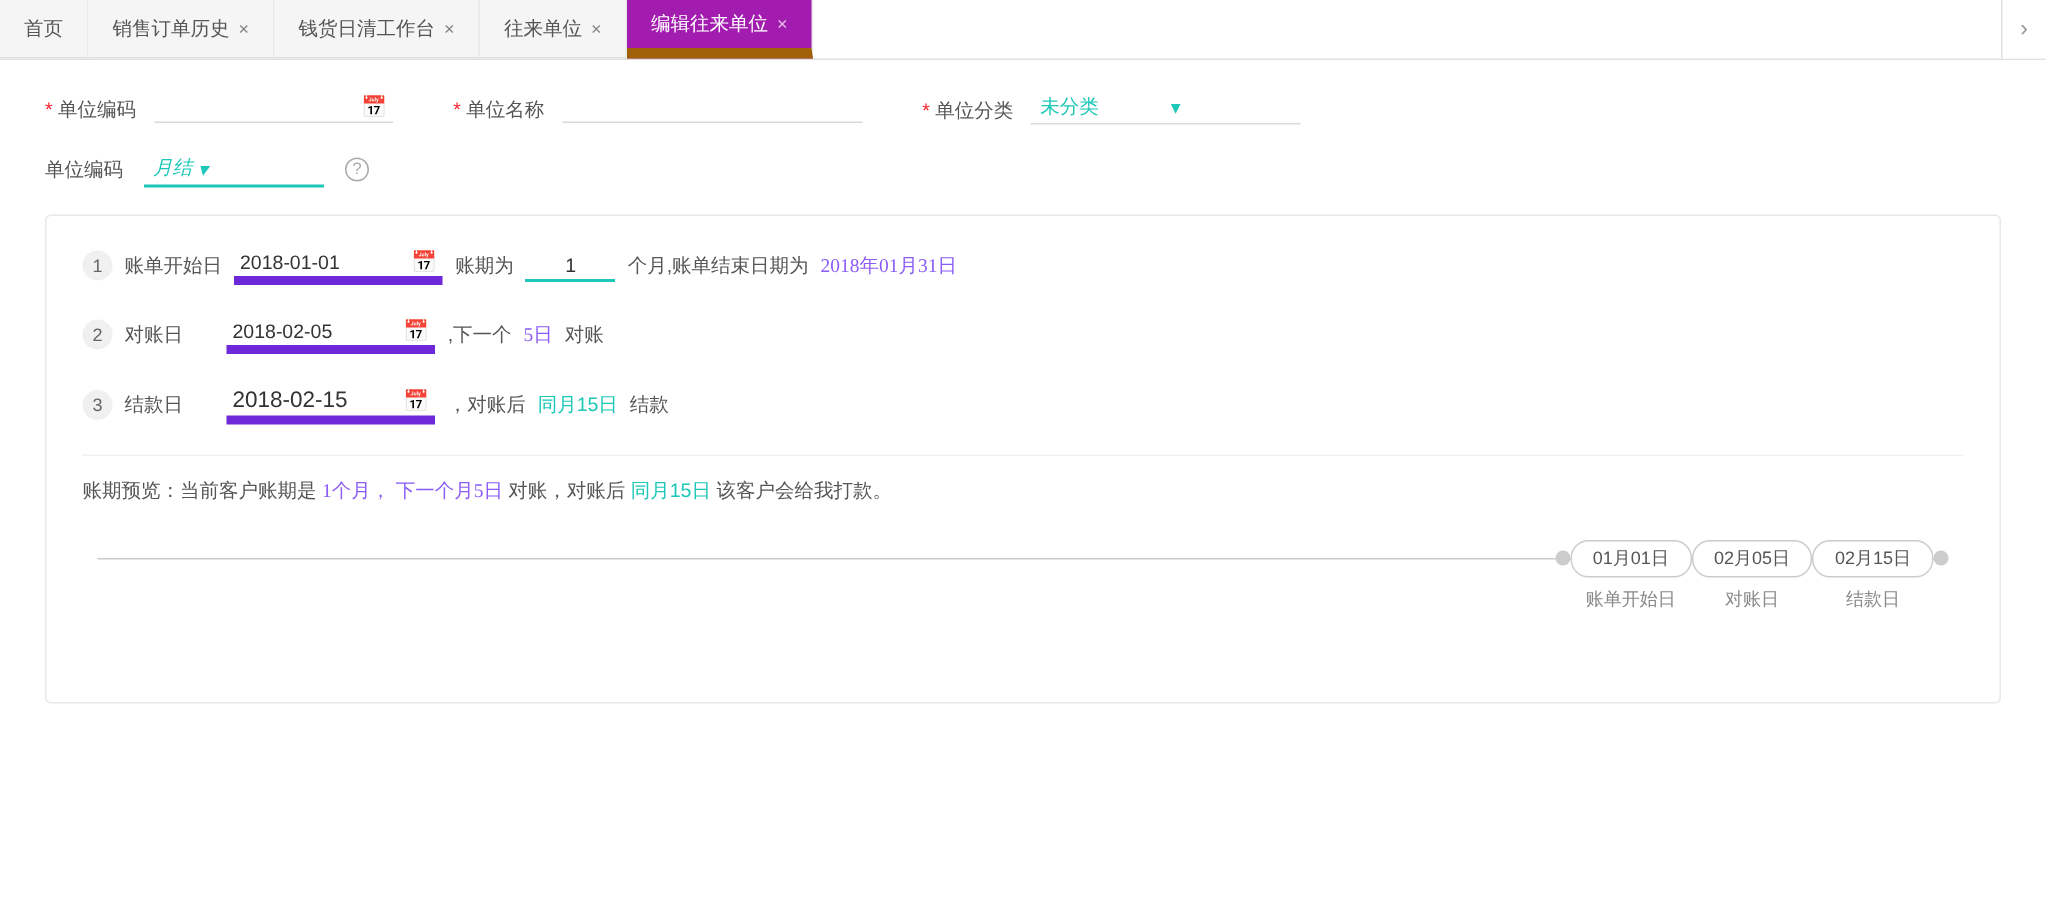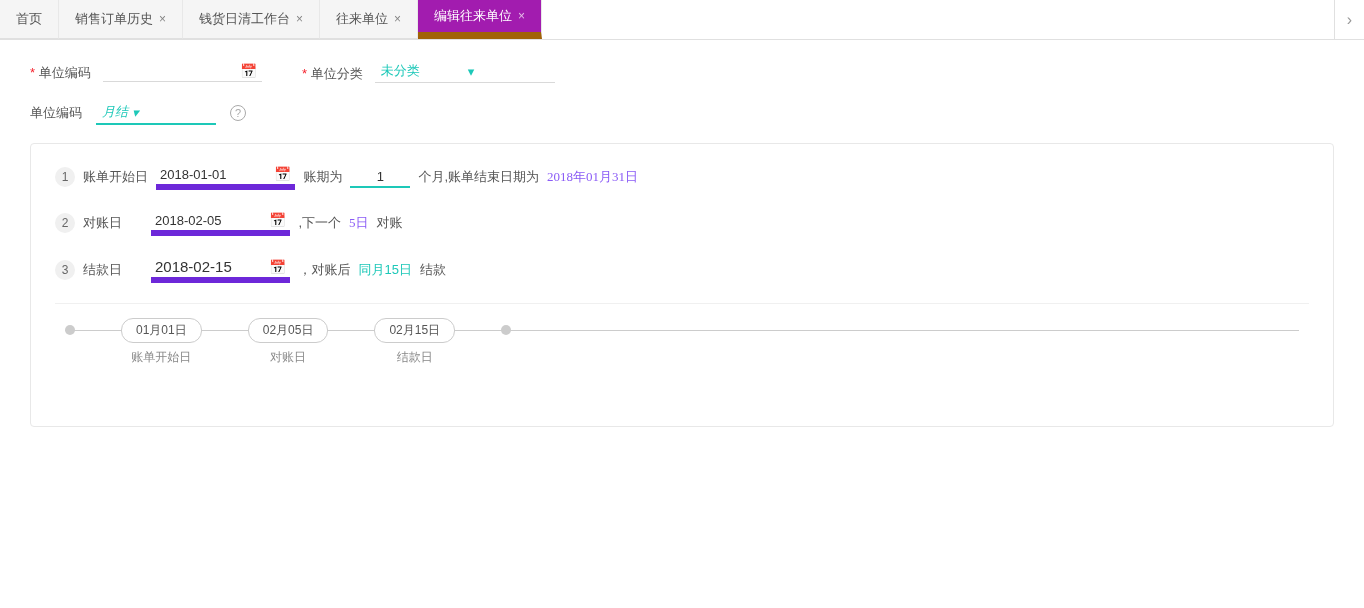--- a/index.html
+++ b/index.html
@@ -340,6 +340,10 @@
       </div>
     </div>
     <div class="field-item">
+      <span class="form-label required">单位名称</span>
+      <input class="form-input" type="text" style="width: 200px;">
+    </div>
+    <div class="field-item">
       <span class="form-label required">单位分类</span>
       <div class="select-field">
         <span>未分类</span>

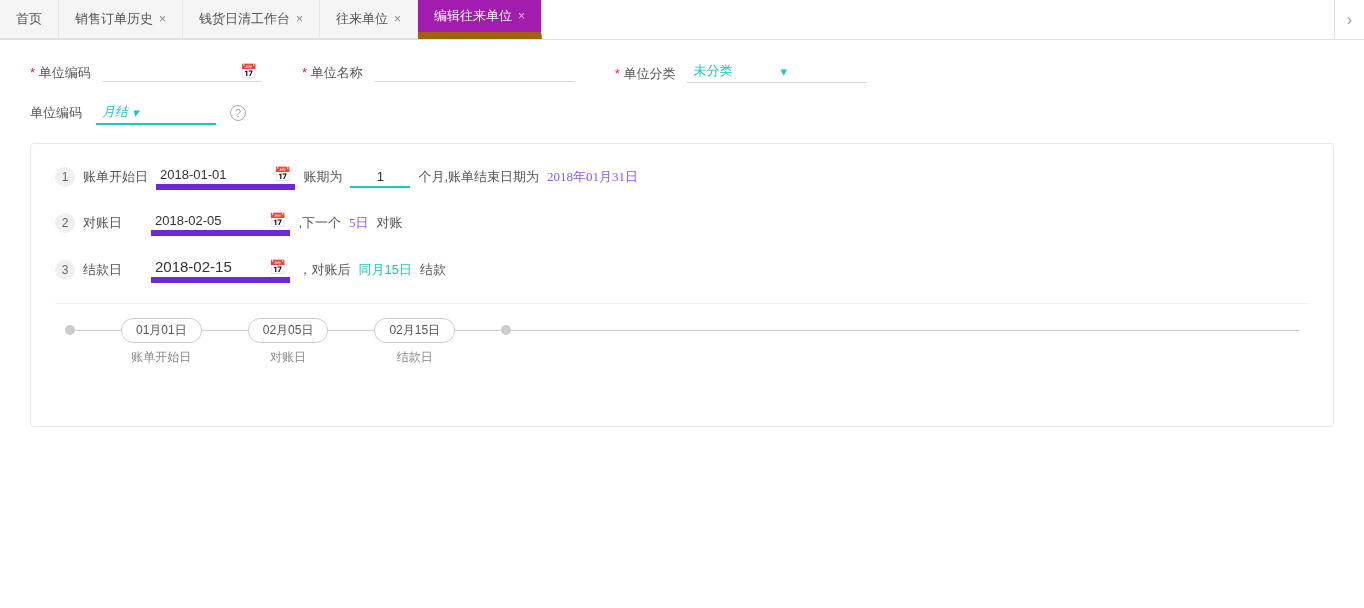--- a/index.html
+++ b/index.html
@@ -401,6 +401,14 @@
     </div>
 
     <div class="preview-section">
+      <div class="preview-text">
+        <span>账期预览：当前客户账期是</span>
+        <span class="highlight-orange">1个月，</span>
+        <span class="highlight-orange">下一个月5日</span>
+        <span>对账，对账后</span>
+        <span class="highlight-teal">同月15日</span>
+        <span>该客户会给我打款。</span>
+      </div>
 
       <div style="position:relative; width:100%; padding: 0 10px 40px 10px;">
 

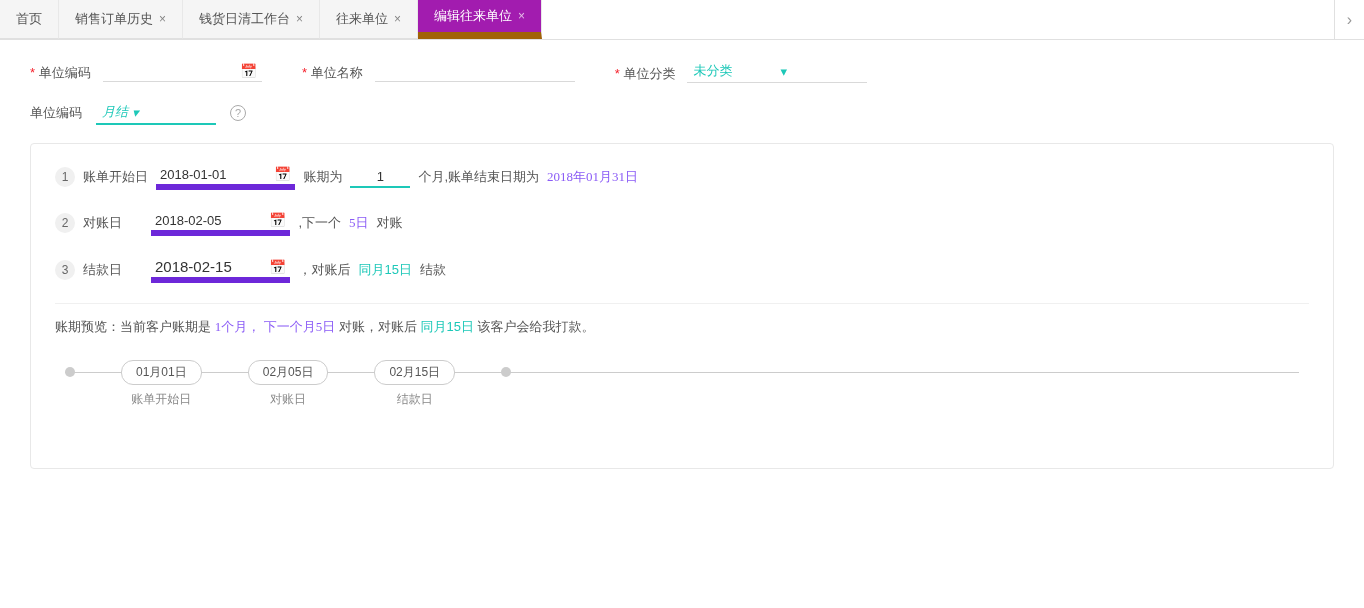--- a/index.html
+++ b/index.html
@@ -414,7 +414,7 @@
 
         <div style="position:absolute; left:10px; right:10px; top:12px; height:1px; background:#ccc;"></div>
 
-        <div style="display:flex; align-items:flex-start; justify-content:flex-start; width:100%; position:relative;gap:46px;">
+        <div style="display:flex; align-items:flex-start; justify-content:flex-end; width:100%; position:relative;">
 
           <div style="width:10px;height:10px;border-radius:50%;background:#ccc;margin-top:7px;flex-shrink:0;"></div>
 

